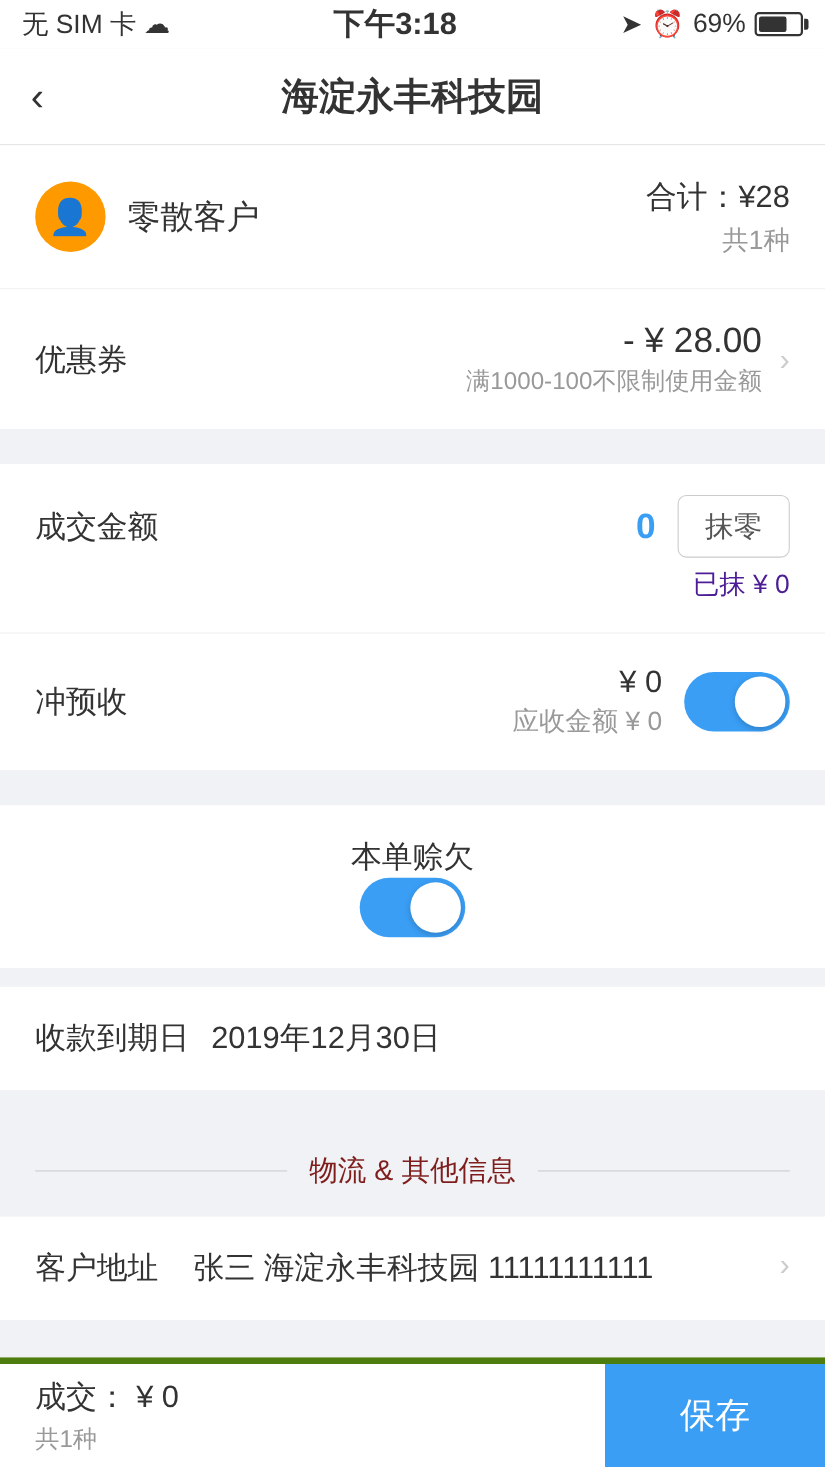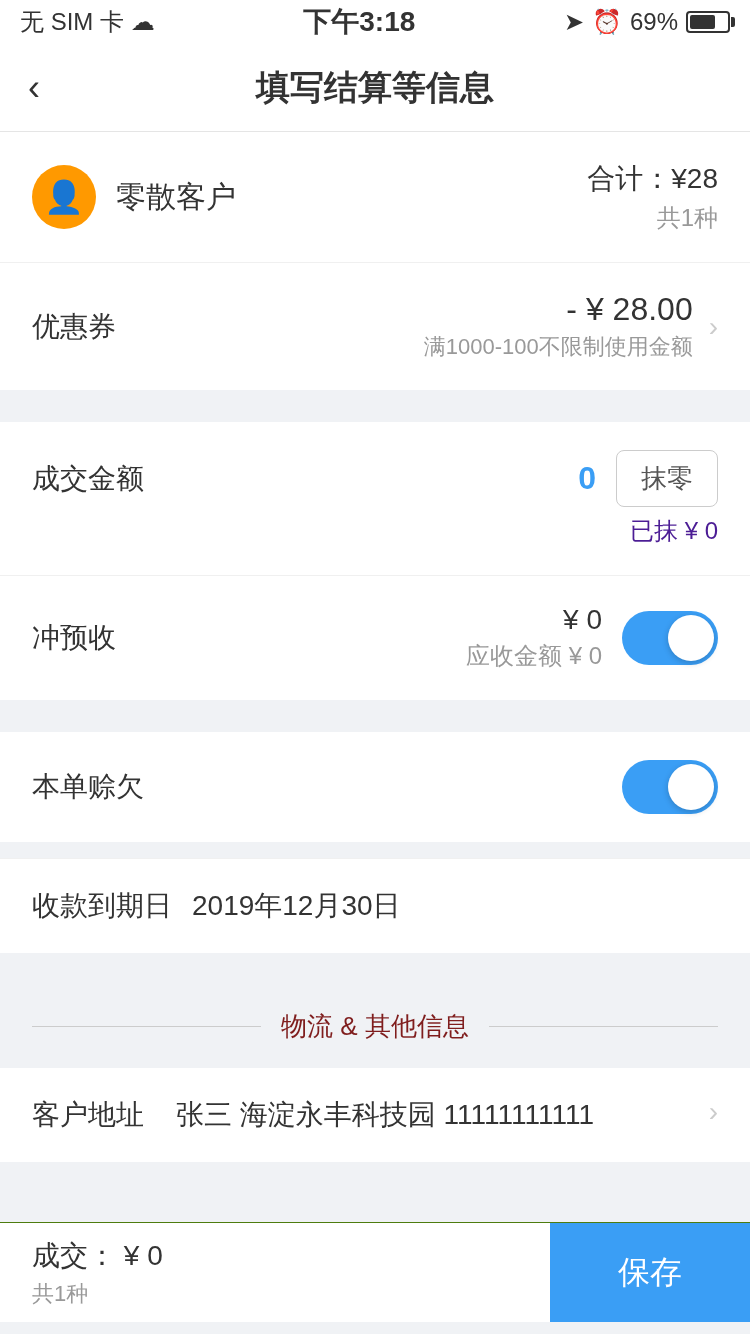--- a/index.html
+++ b/index.html
@@ -425,7 +425,7 @@
 
 <div class="nav-bar">
   <span class="nav-back">‹</span>
-  <span class="nav-title">填写结算等信息</span>
+  <span class="nav-title">海淀永丰科技园</span>
 </div>
 
 <div class="content">

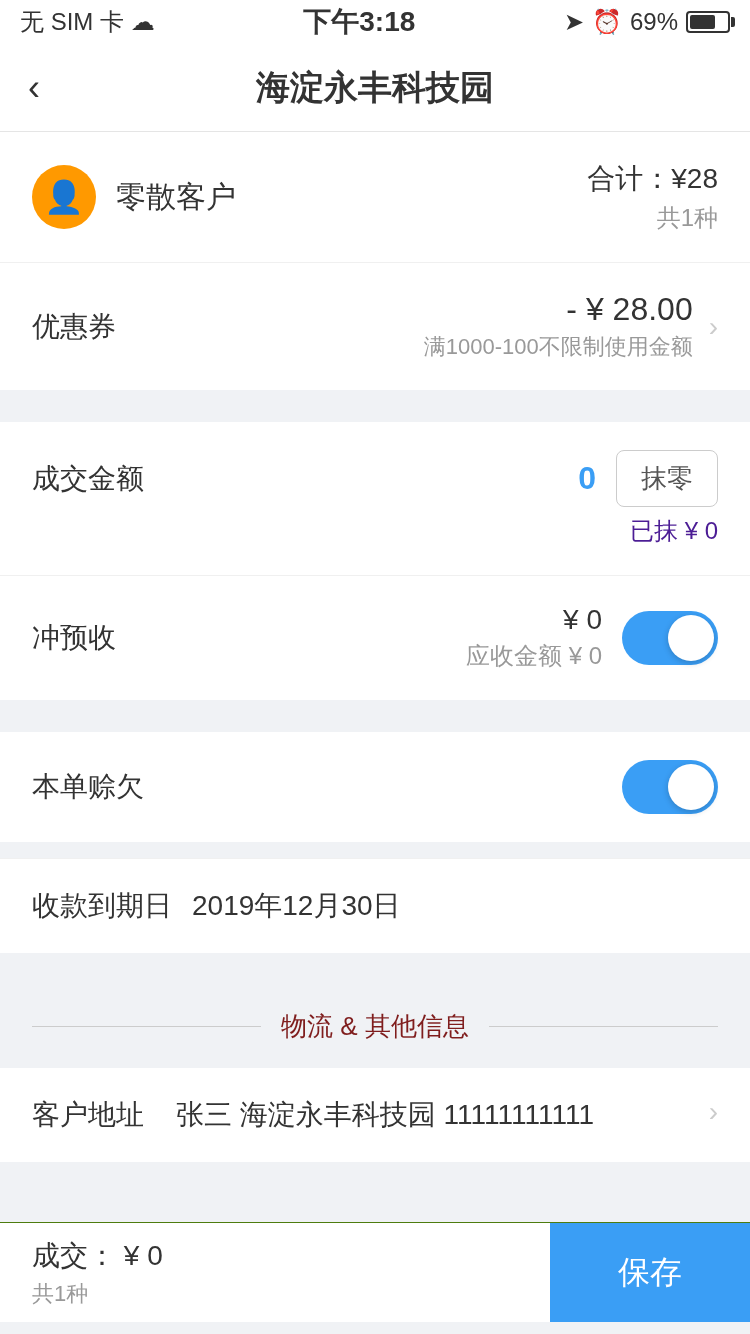--- a/index.html
+++ b/index.html
@@ -290,6 +290,7 @@
       display: flex;
       align-items: center;
       justify-content: space-between;
+      flex-direction: column;
     }
     .debt-label {
       font-size: 28px;

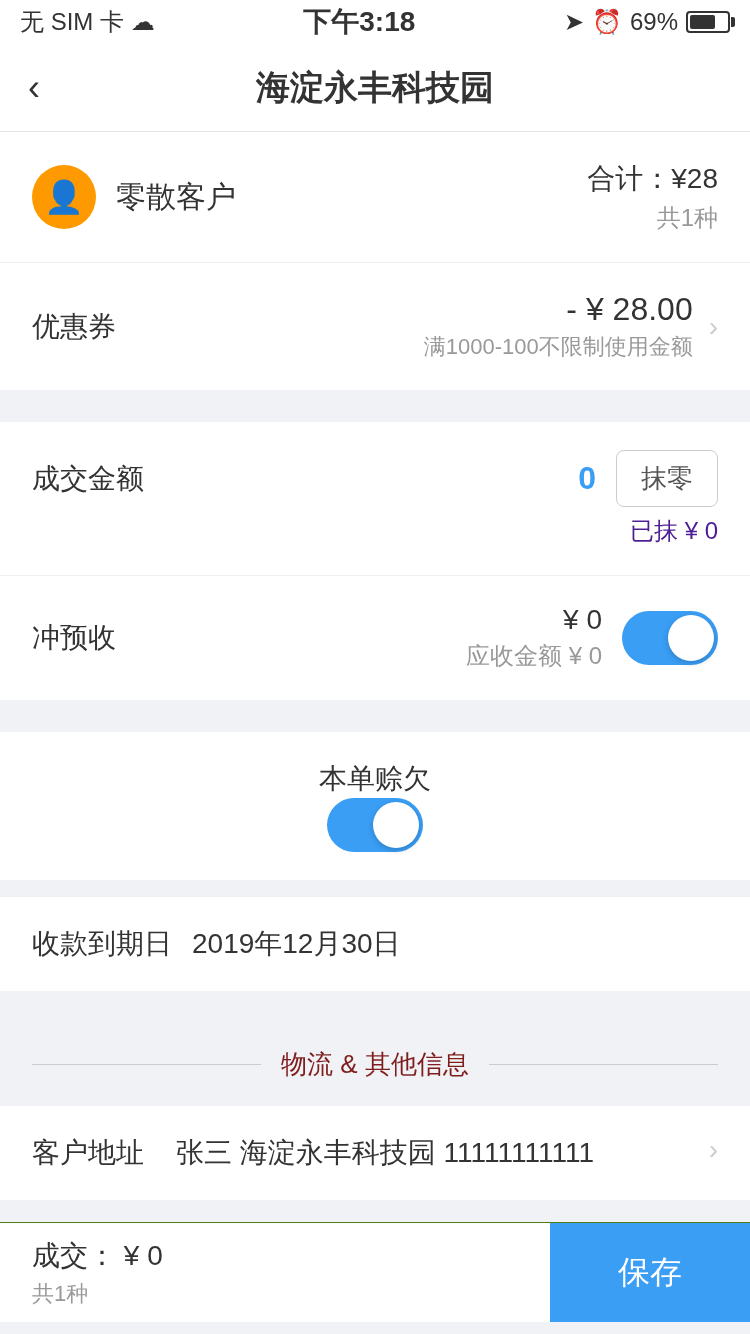--- a/index.html
+++ b/index.html
@@ -359,13 +359,13 @@
     
     .bottom-bar {
       position: fixed;
-      bottom: 12px;
+      bottom: 0;
       width: 750px;
       height: 100px;
       display: flex;
       align-items: stretch;
       background: #fff;
-      border-top: 1px solid #4d7c0f;
+      border-top: 6px solid #4d7c0f;
     }
     .bottom-summary {
       flex: 1;

